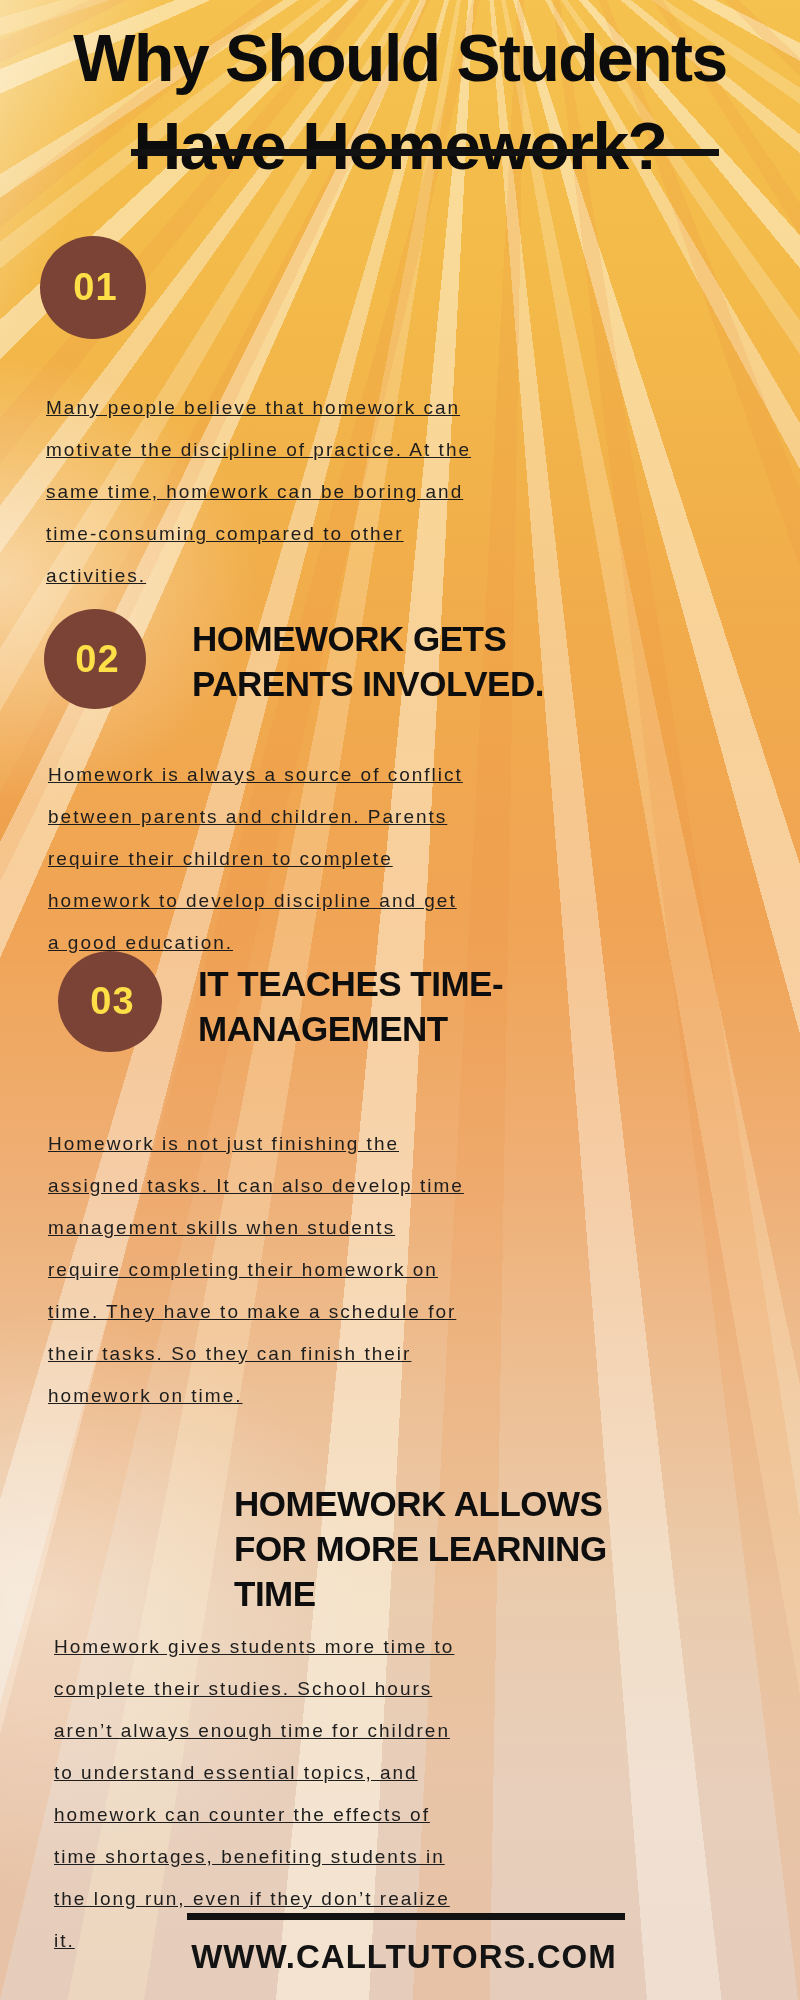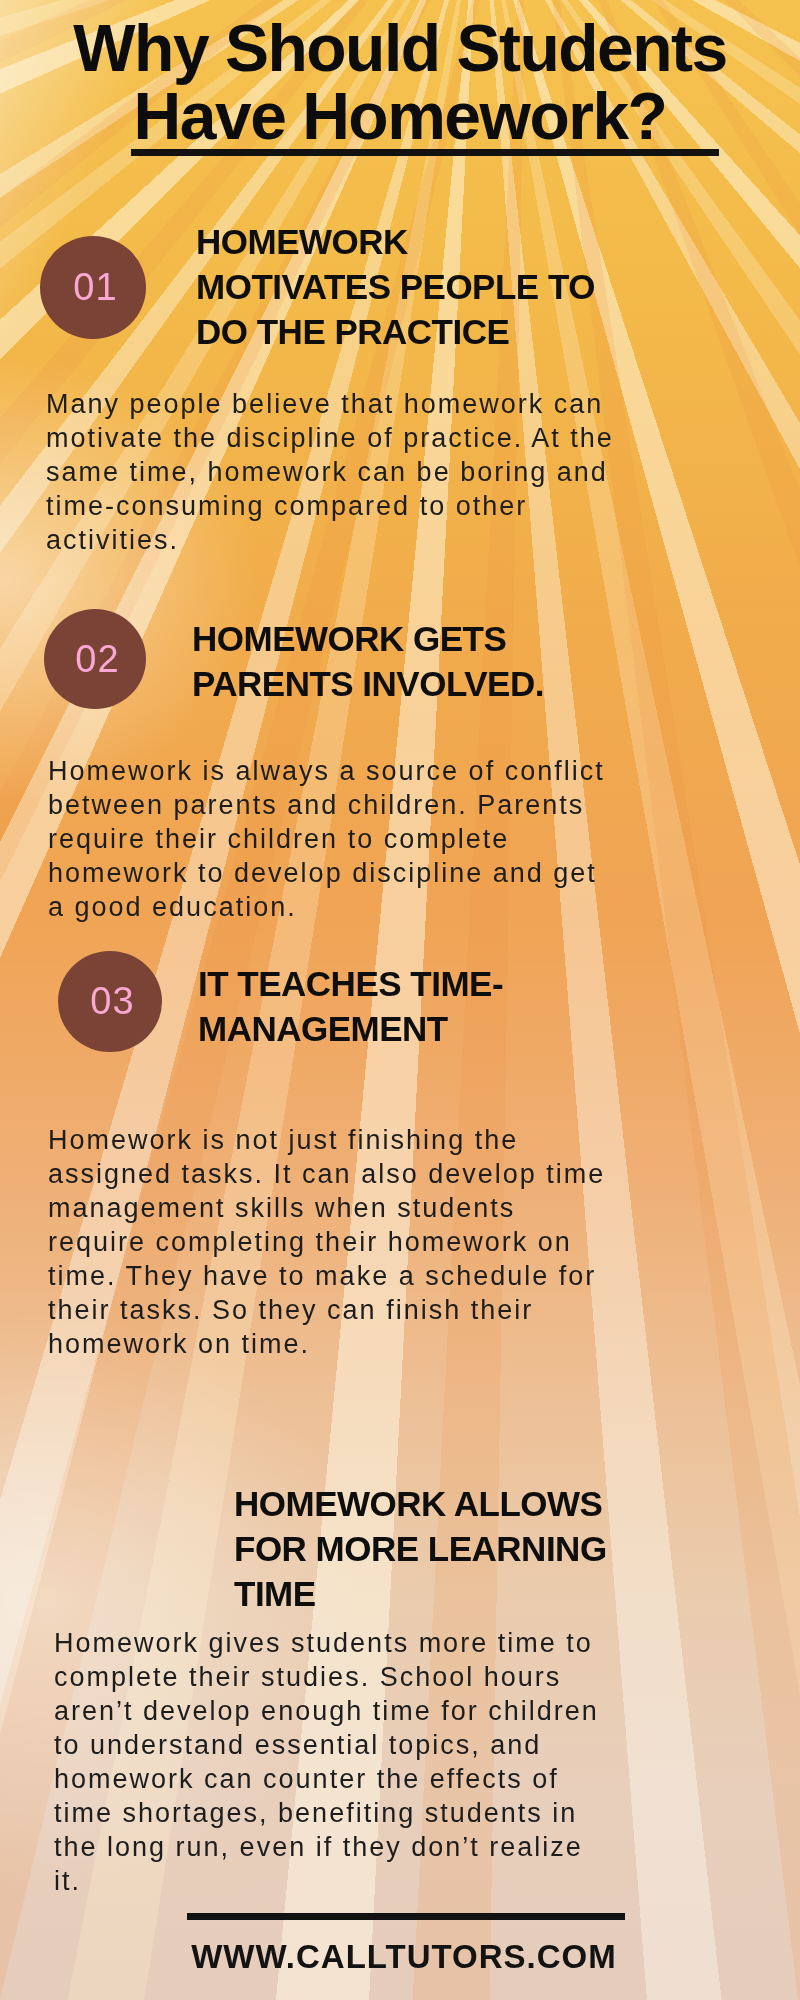--- a/index.html
+++ b/index.html
@@ -58,7 +58,7 @@
     text-align: center;
     font-weight: 700;
     font-size: 66px;
-    line-height: 68px;
+    line-height: 88px;
     letter-spacing: -1.5px;
     color: #0c0c0c;
   }

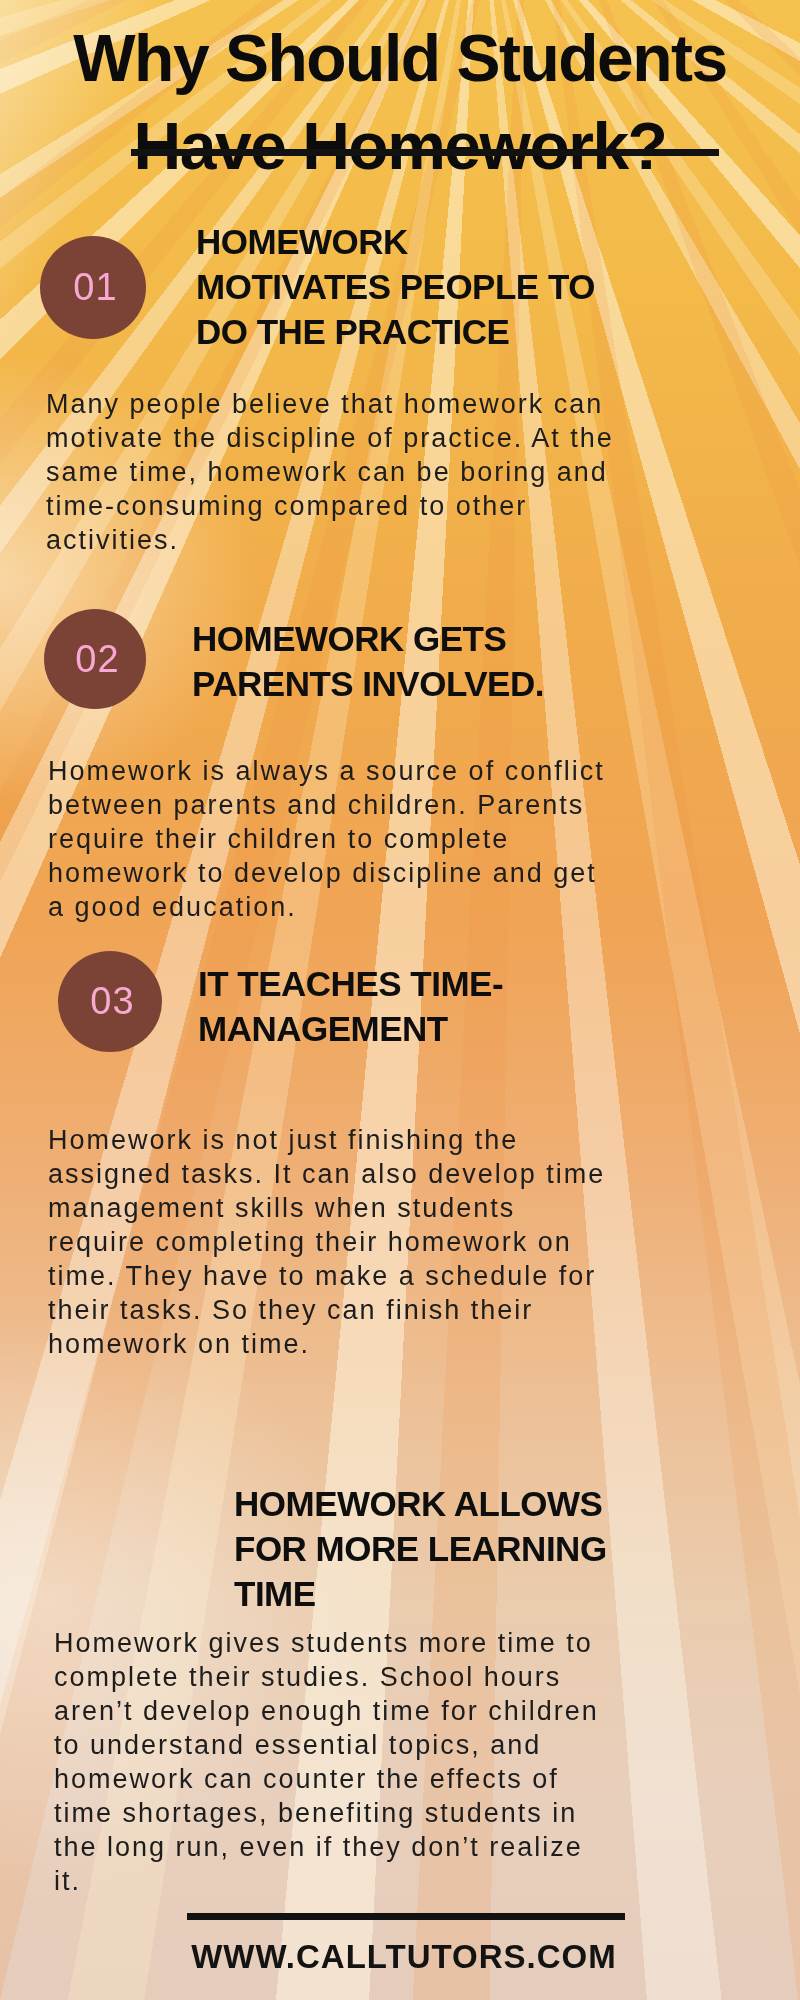--- a/index.html
+++ b/index.html
@@ -142,9 +142,6 @@
   <div class="abs badge badge-1">
     <span>01</span>
   </div>
-  <div class="abs heading heading-1 pre">HOMEWORK
-MOTIVATES PEOPLE TO
-DO THE PRACTICE</div>
   <div class="abs bodytext body-1 pre">Many people believe that homework can
 motivate the discipline of practice. At the
 same time, homework can be boring and

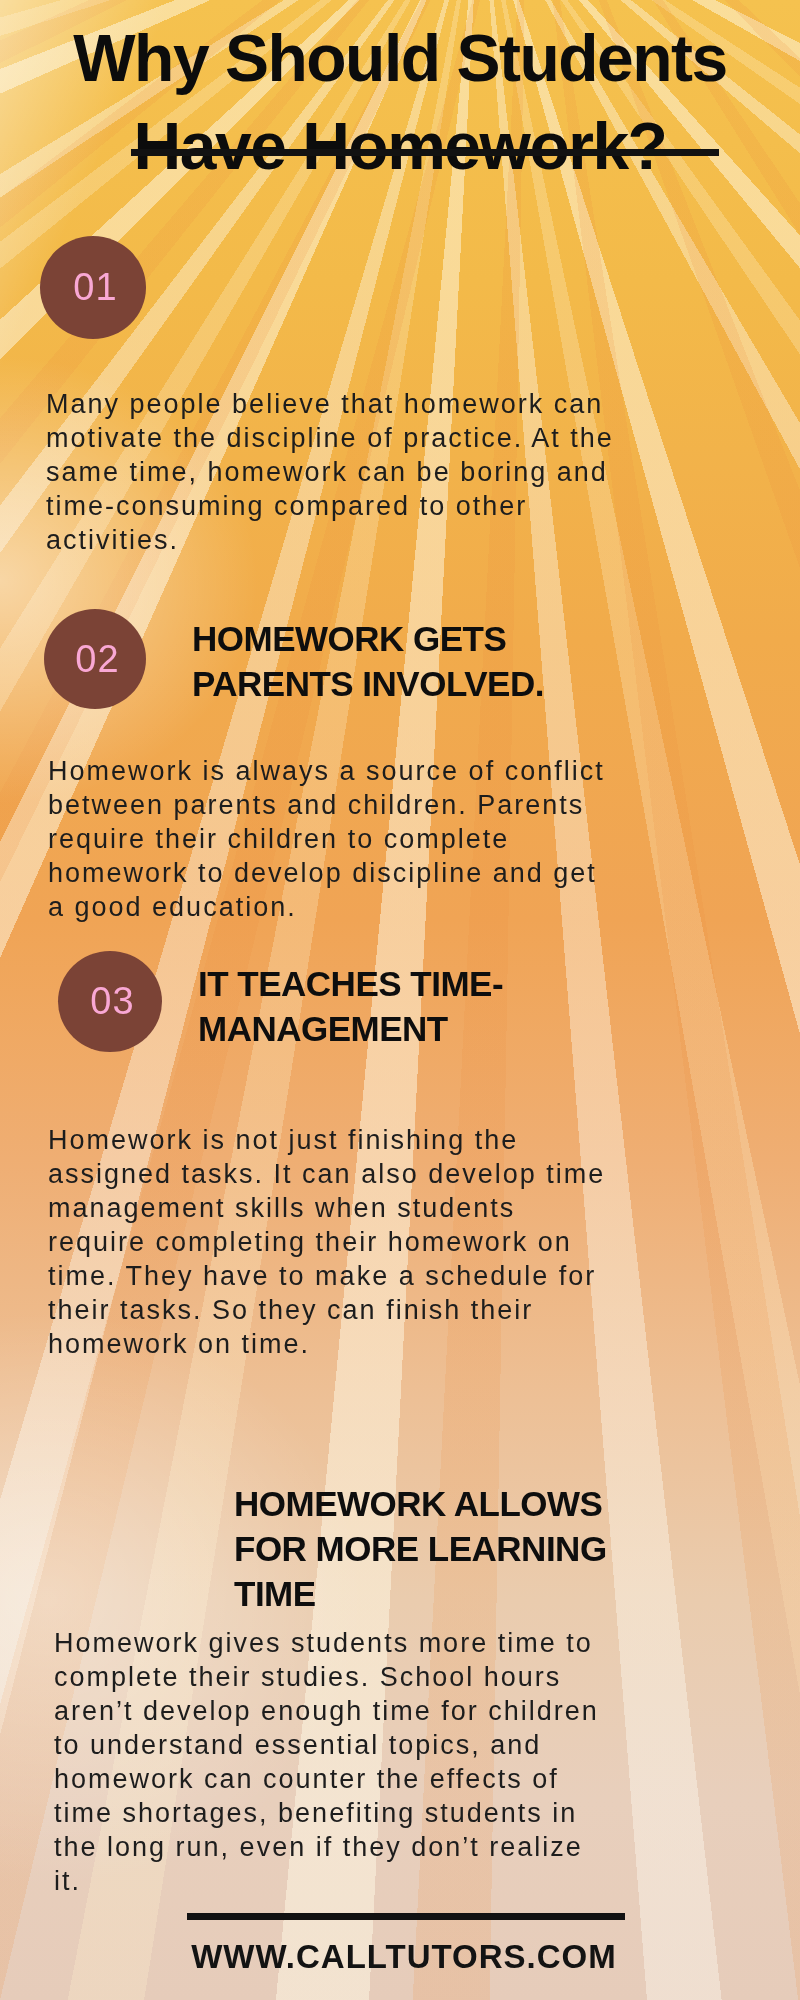--- a/index.html
+++ b/index.html
@@ -71,11 +71,11 @@
   .badge {
     border-radius: 50%;
     background: #7b4336;
-    color: #f9a8d4;
+    color: #fde047;
     display: flex;
     align-items: center;
     justify-content: center;
-    font-weight: 400;
+    font-weight: 700;
     font-size: 38px;
     letter-spacing: 1px;
     padding-left: 5px;

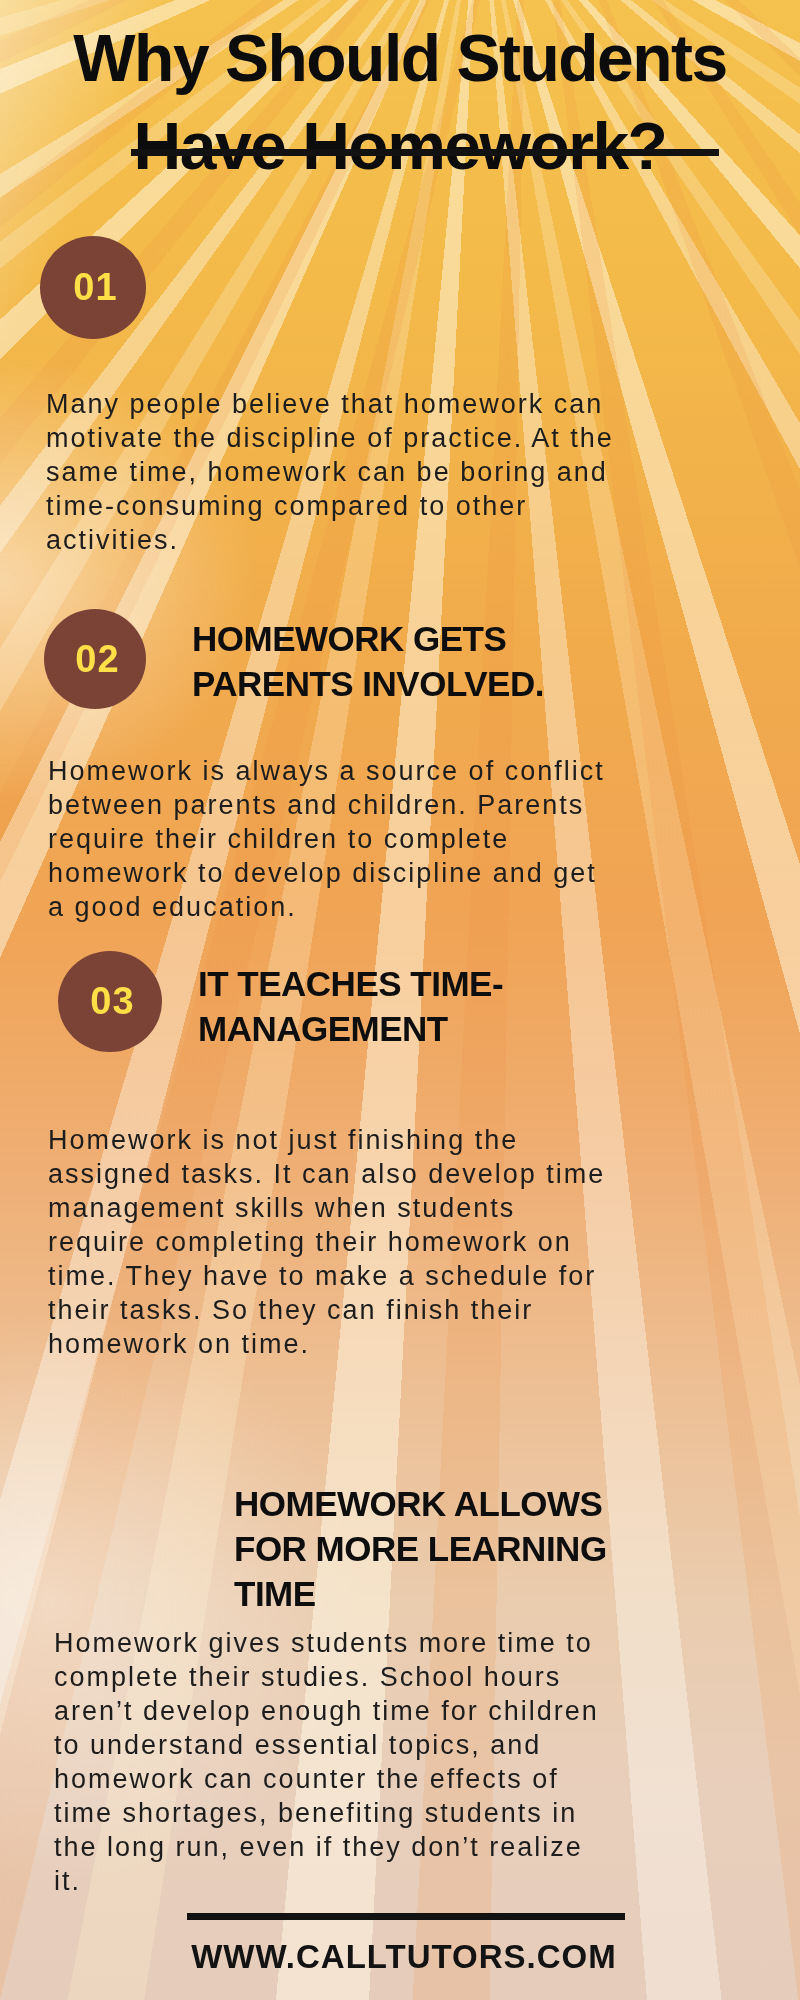--- a/index.html
+++ b/index.html
@@ -90,10 +90,11 @@
   }
   .bodytext {
     font-weight: 400;
-    font-size: 27px;
-    line-height: 34px;
+    font-size: 19px;
+    line-height: 42px;
     letter-spacing: 2px;
     color: #1d1d1d;
+    text-decoration: underline;
   }
 
   .badge-1 { left: 40px; top: 236px; width: 106px; height: 103px; }

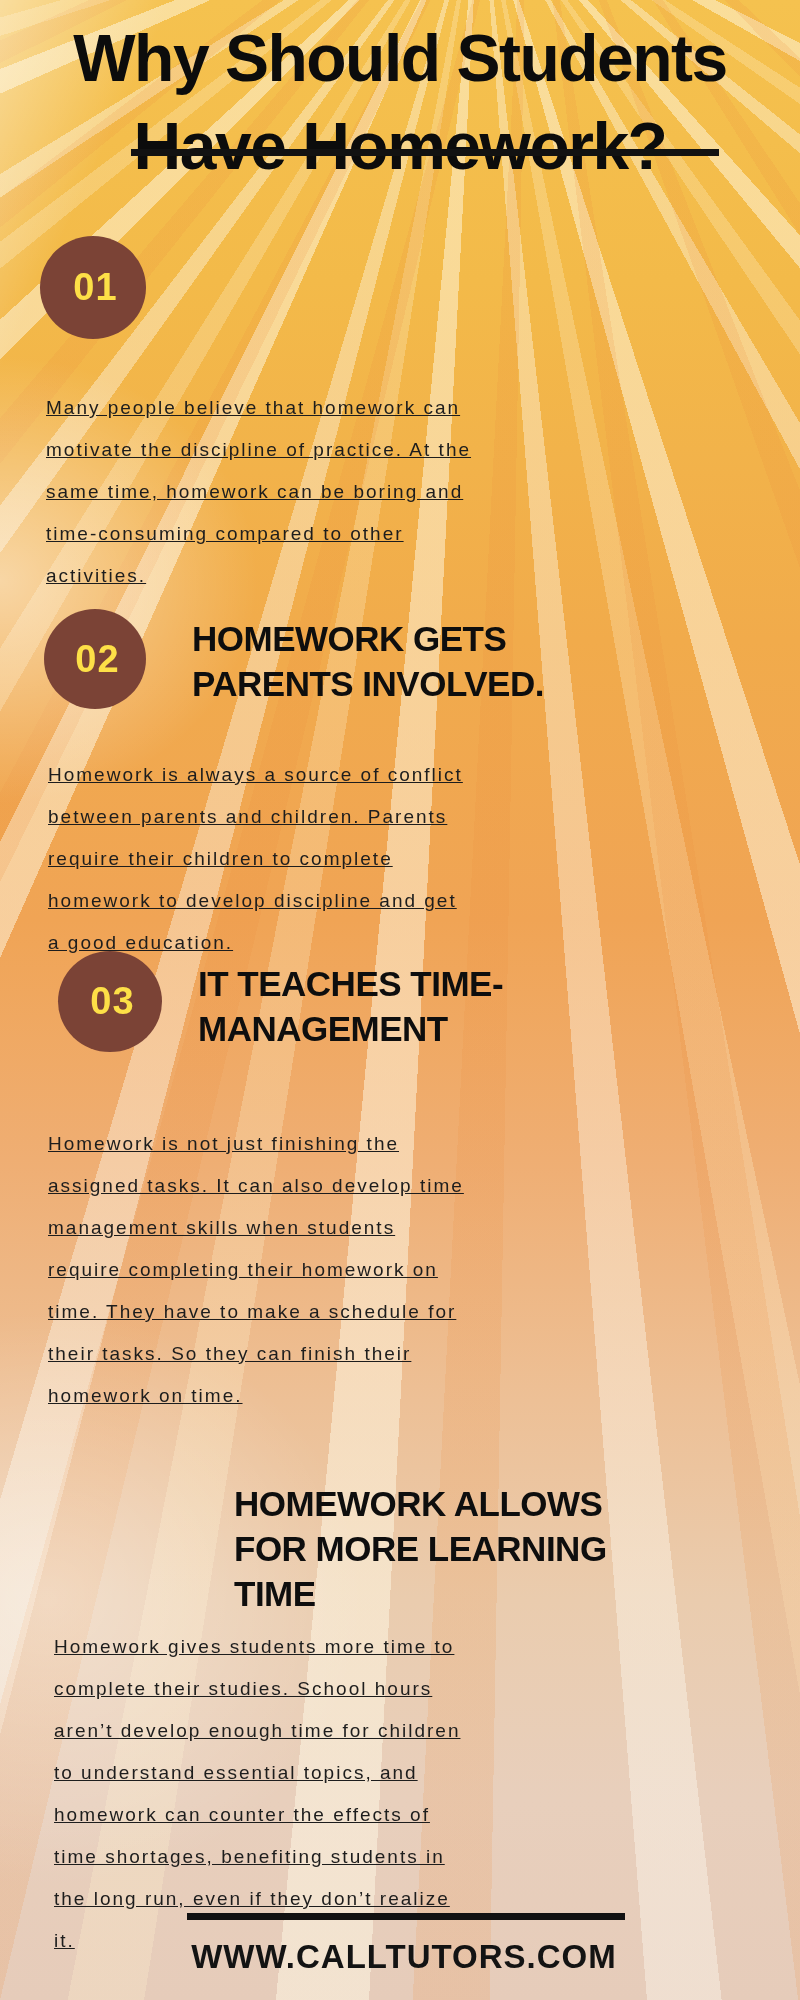--- a/index.html
+++ b/index.html
@@ -178,7 +178,7 @@
 TIME</div>
   <div class="abs bodytext body-4 pre">Homework gives students more time to
 complete their studies. School hours
-aren’t develop enough time for children
+aren’t always enough time for children
 to understand essential topics, and
 homework can counter the effects of
 time shortages, benefiting students in

